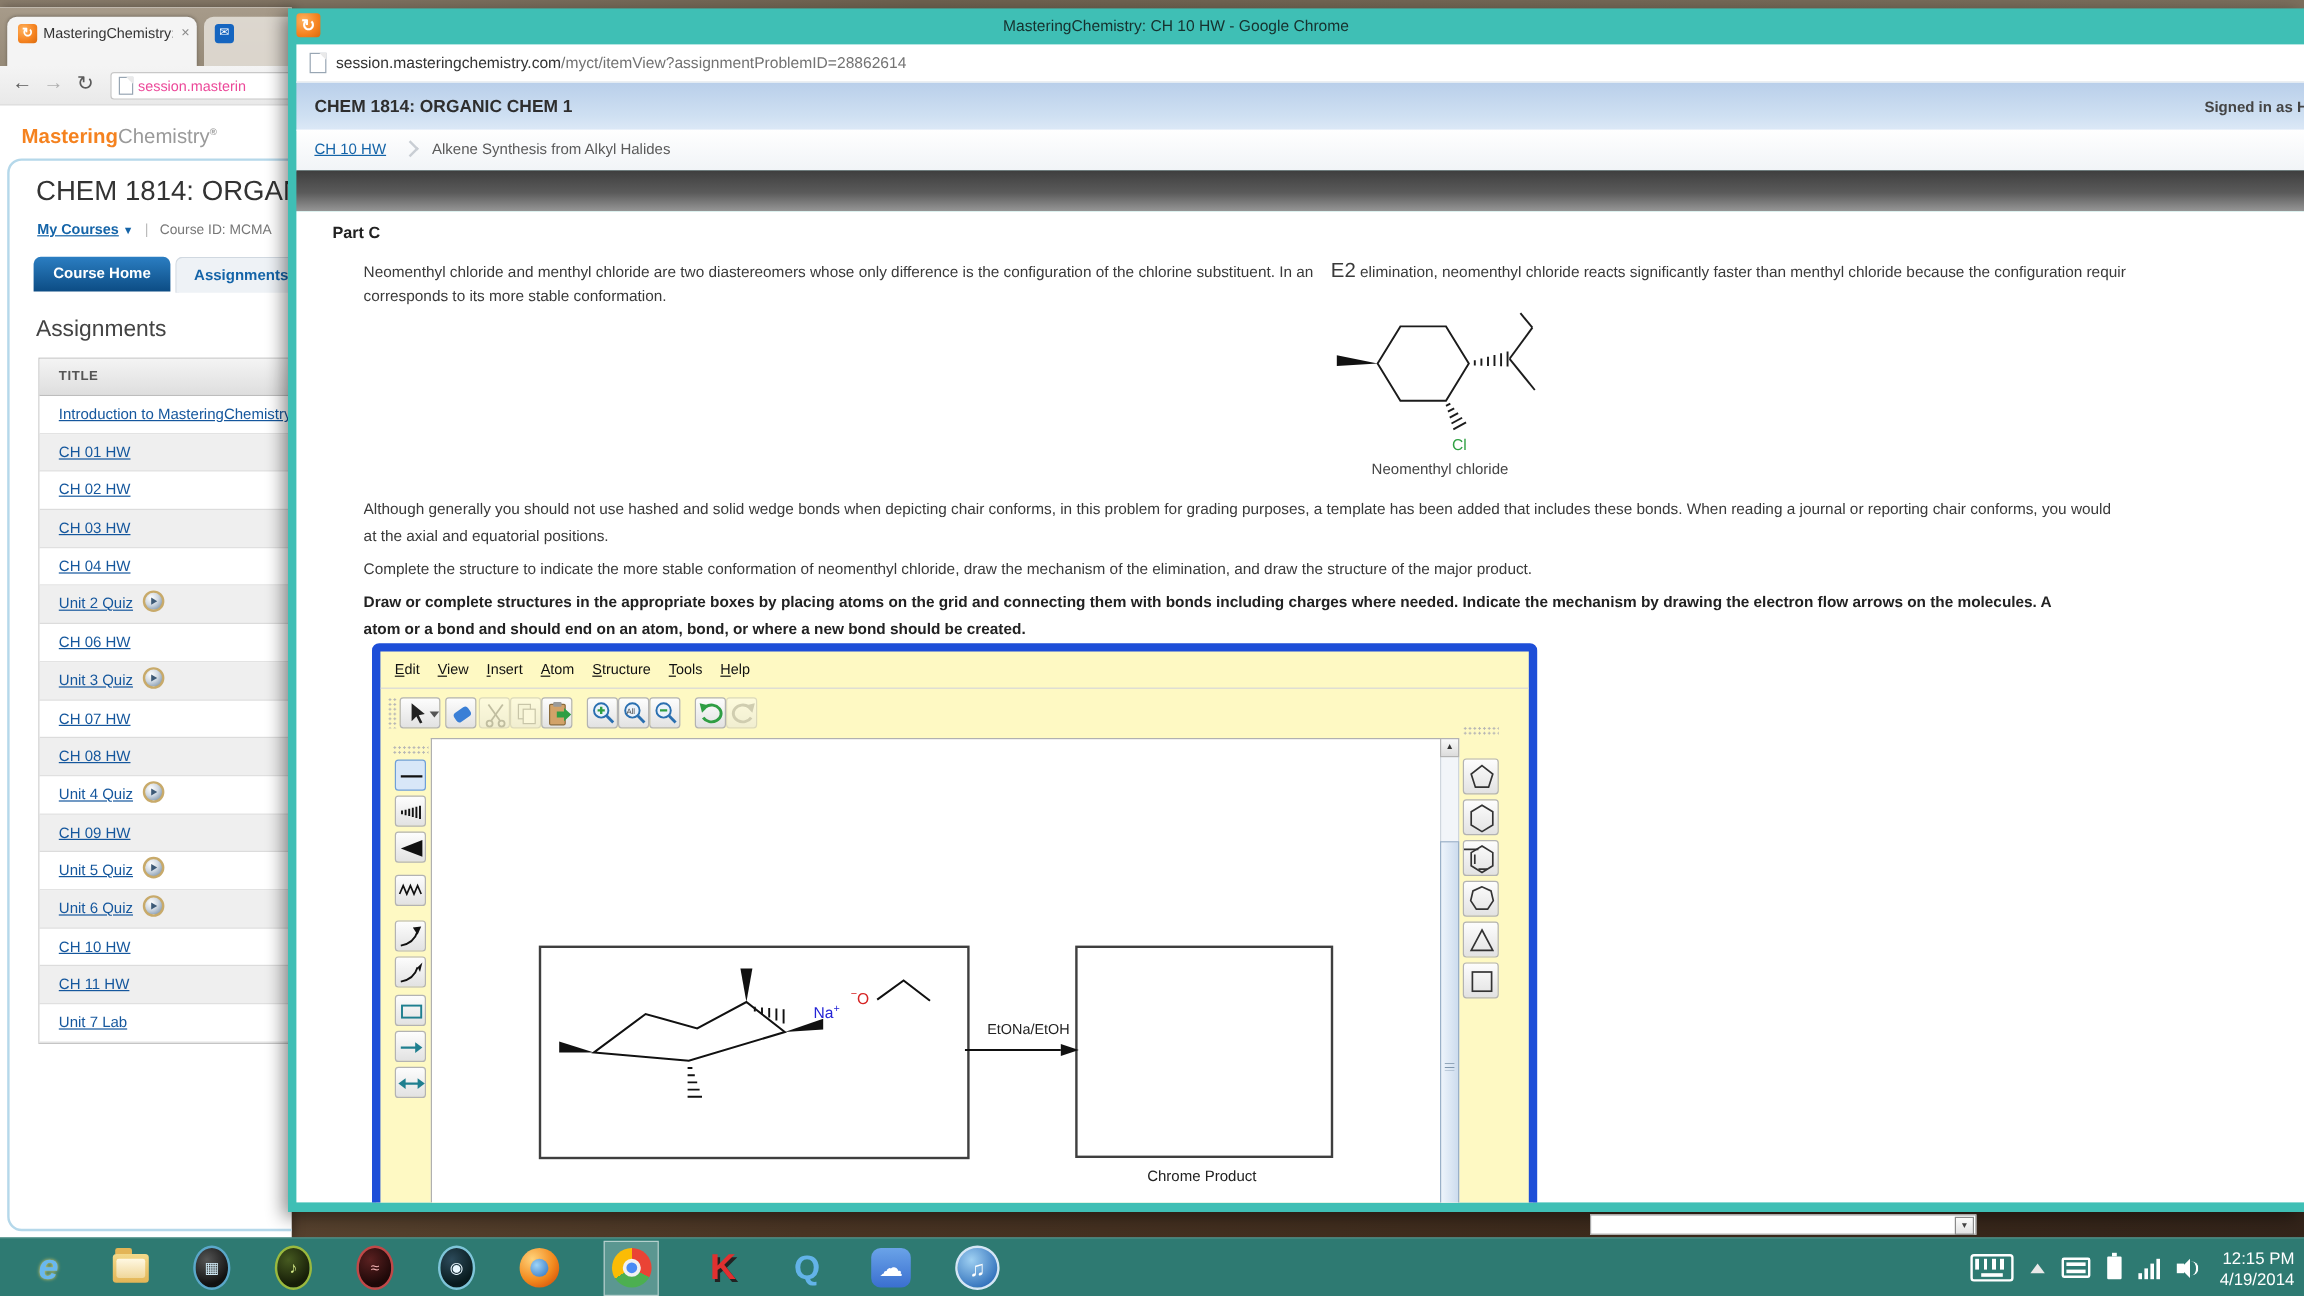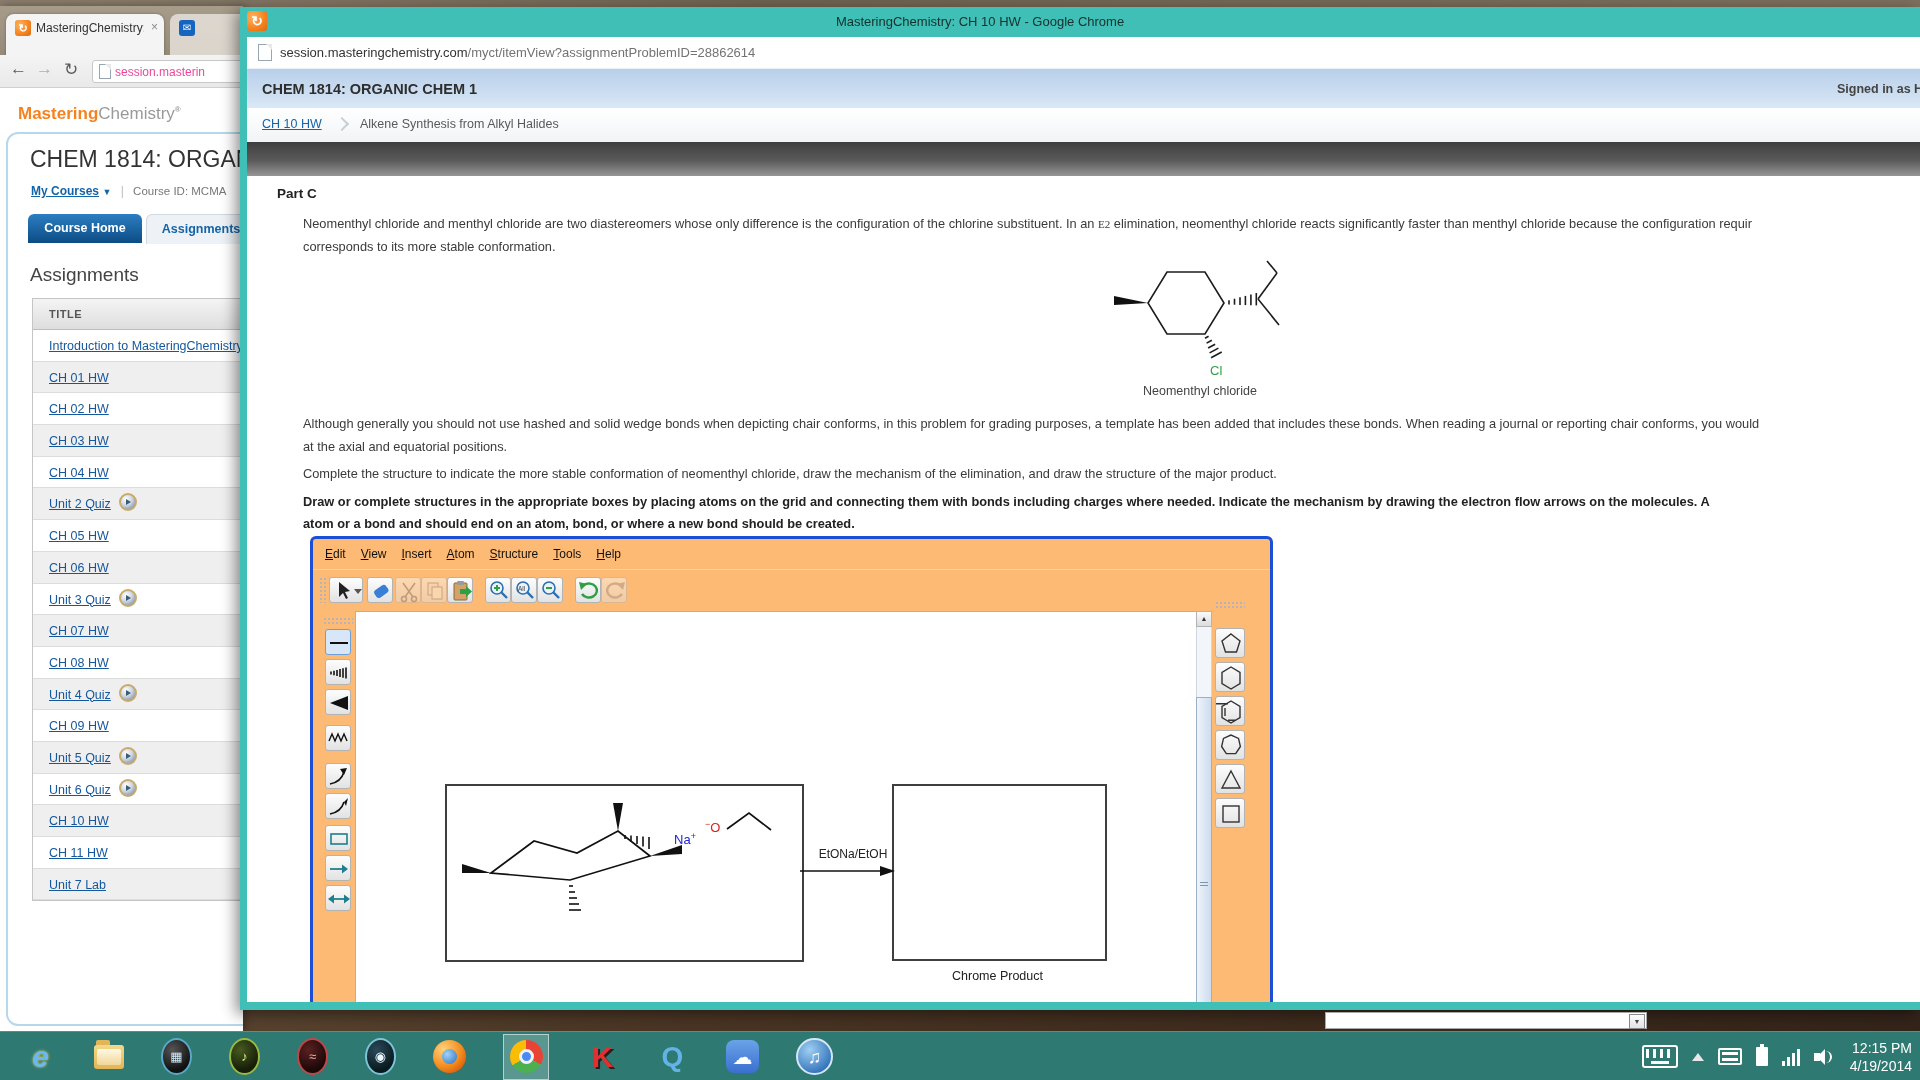--- a/index.html
+++ b/index.html
@@ -78,7 +78,7 @@
   
   .partc{position:absolute;left:30px;top:10px;font-size:13.5px;font-weight:bold;color:#222;}
   .pline{position:absolute;left:56px;right:0;white-space:nowrap;overflow:hidden;font-size:12.8px;color:#3a3a3a;}
-  .e2{font-family:Liberation Serif, serif;font-size:11px;}
+  .e2{font-family:Liberation Sans, sans-serif;font-size:17px;margin-left:11px;}
   .figwrap{position:absolute;left:853px;top:82px;width:200px;}
   .figcap{position:absolute;left:853px;top:208px;width:200px;text-align:center;font-size:12.5px;color:#444;}
 

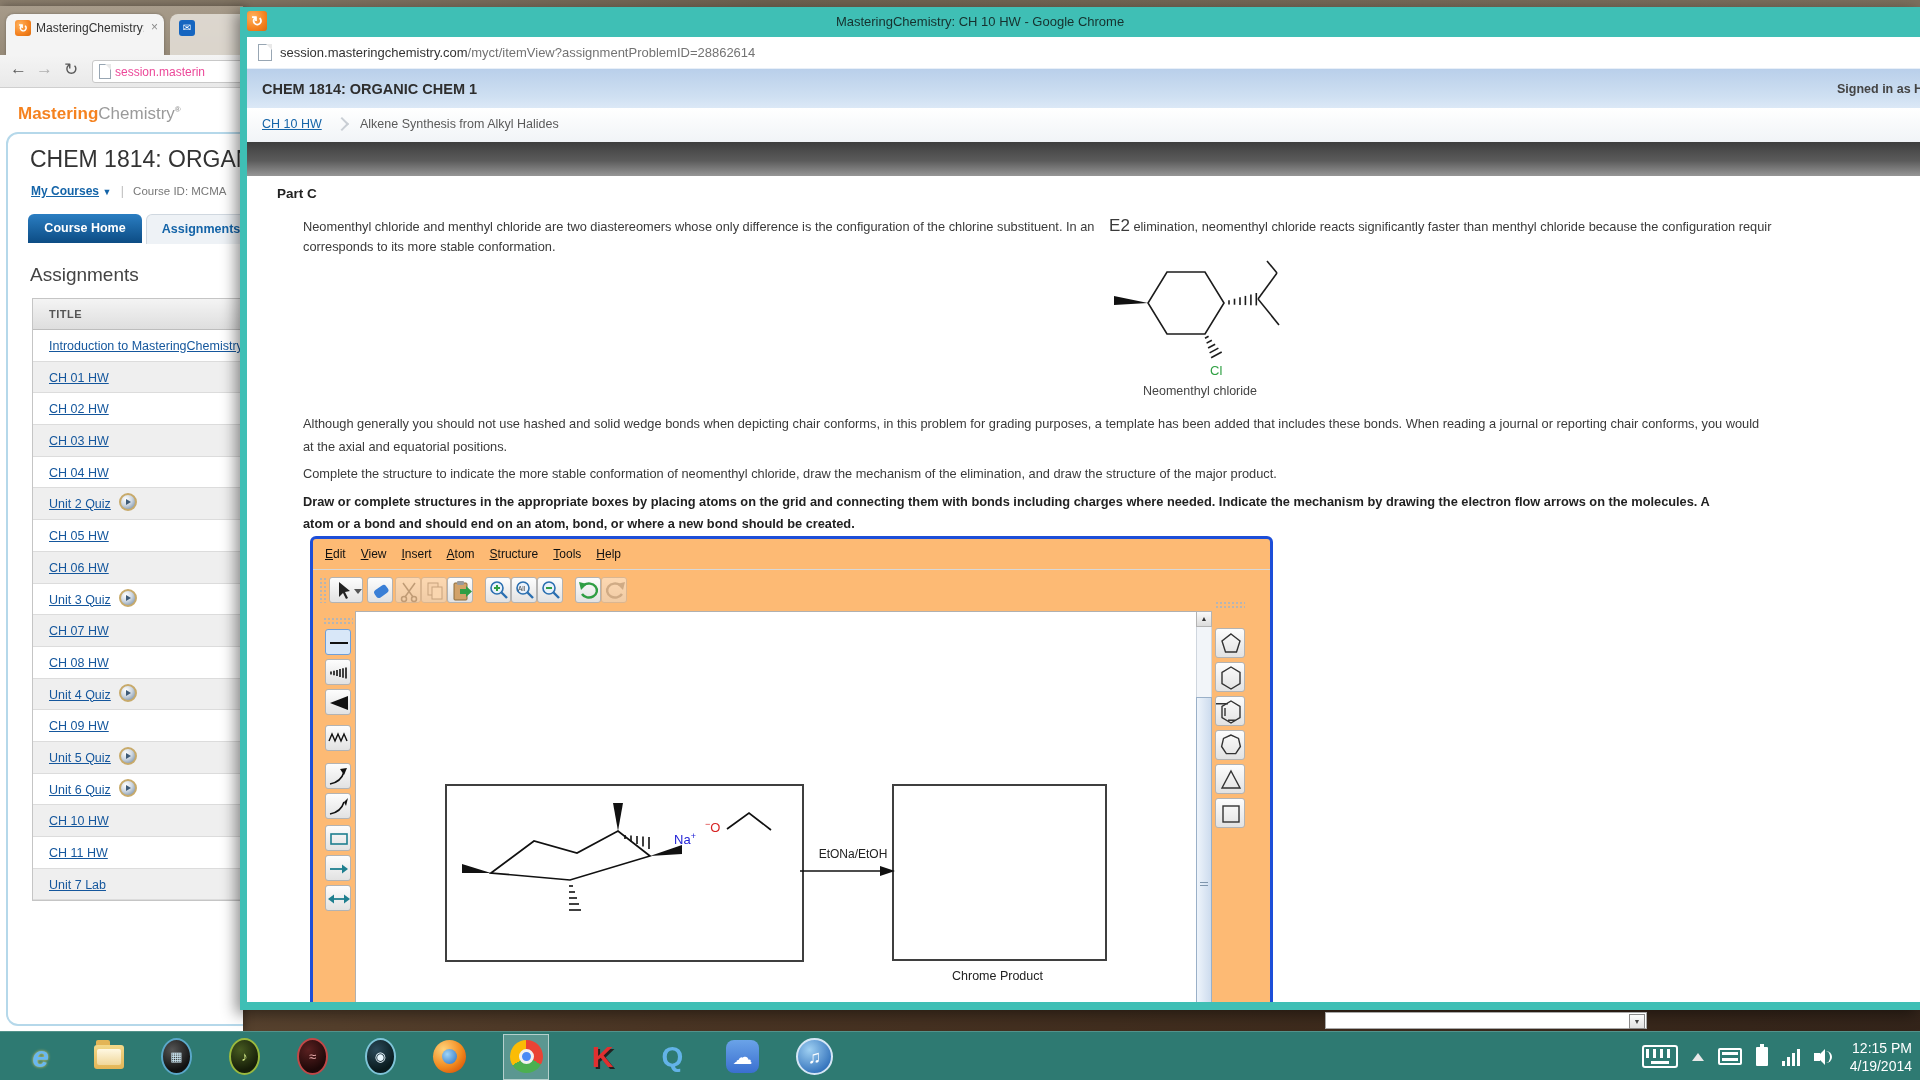--- a/index.html
+++ b/index.html
@@ -208,7 +208,6 @@
             <div class="brow"><a href="#">CH 03 HW</a></div>
             <div class="brow"><a href="#">CH 04 HW</a></div>
             <div class="brow"><a href="#">Unit 2 Quiz</a><span class="quiz-ic"></span></div>
-            <div class="brow"><a href="#">CH 05 HW</a></div>
             <div class="brow"><a href="#">CH 06 HW</a></div>
             <div class="brow"><a href="#">Unit 3 Quiz</a><span class="quiz-ic"></span></div>
             <div class="brow"><a href="#">CH 07 HW</a></div>

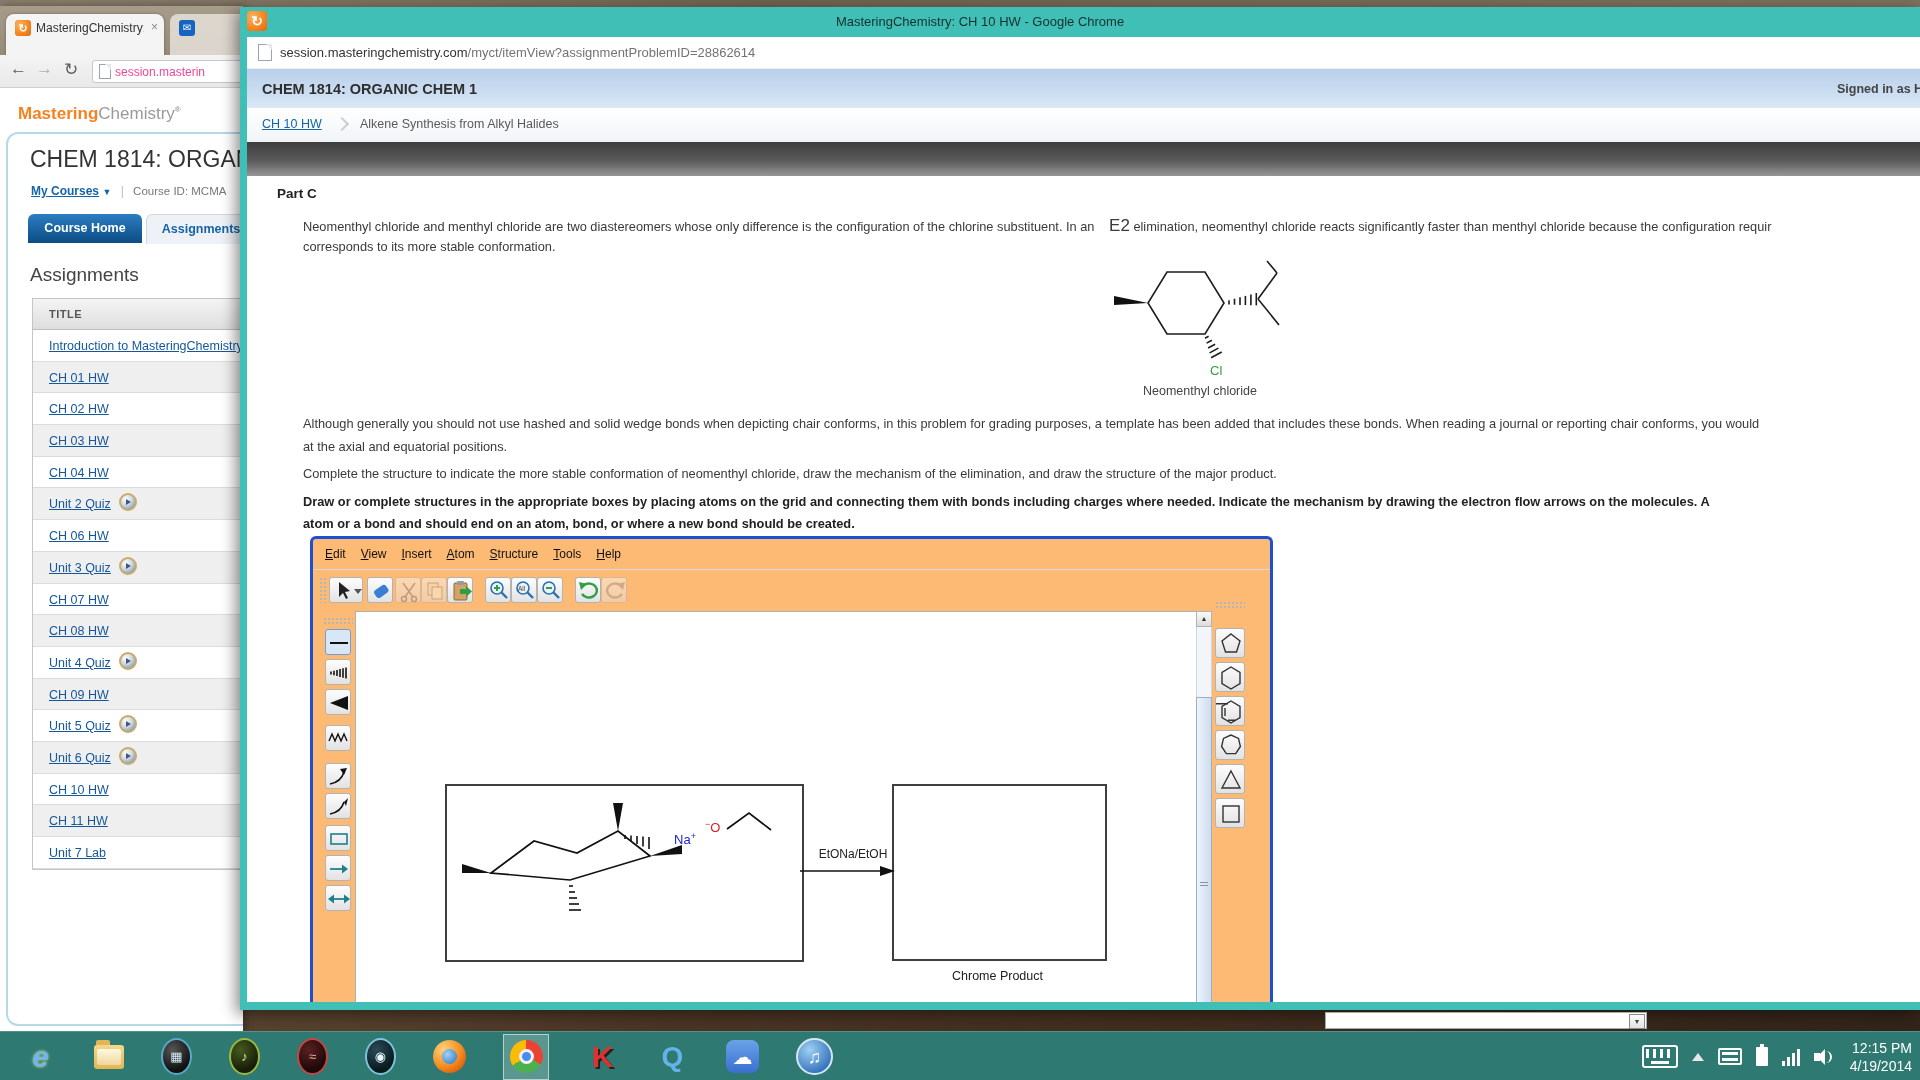--- a/index.html
+++ b/index.html
@@ -83,7 +83,7 @@
   .figcap{position:absolute;left:853px;top:208px;width:200px;text-align:center;font-size:12.5px;color:#444;}
 
   
-  #sketcher{position:absolute;left:63px;top:360px;width:957px;height:470px;background:#fdba74;border:3px solid #1d4ed8;border-radius:6px 6px 0 0;overflow:hidden;}
+  #sketcher{position:absolute;left:63px;top:360px;width:957px;height:470px;background:#fef9c3;border:7px solid #1d4ed8;border-radius:6px 6px 0 0;overflow:hidden;}
   .menubar{position:absolute;left:12px;top:8px;display:flex;gap:15px;font-size:12px;color:#111;}
   .menubar span u{text-decoration:underline;}
   .mbar-sep{position:absolute;left:0;top:30px;width:100%;height:1px;background:#d8d8d8;}

